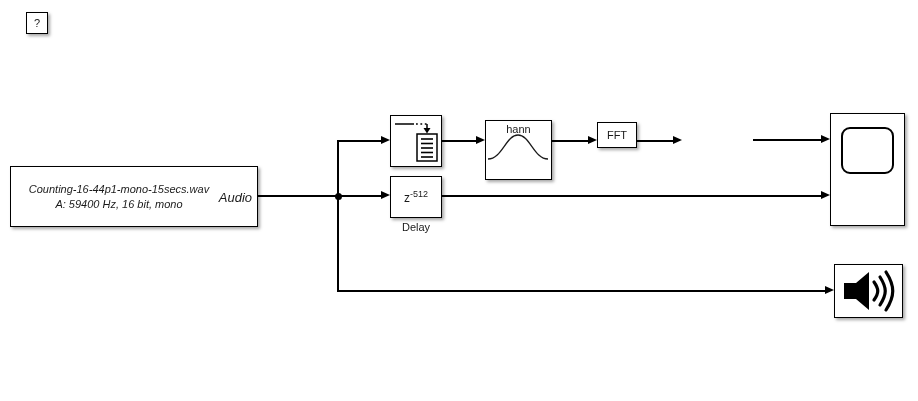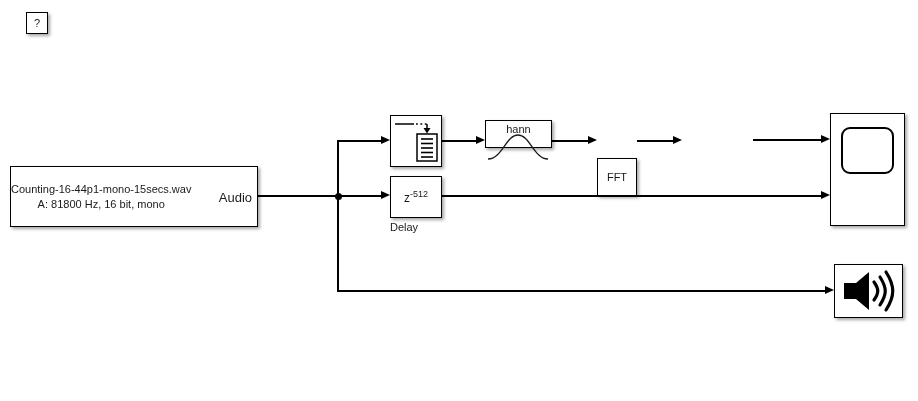--- a/index.html
+++ b/index.html
@@ -44,7 +44,7 @@
     font-size: 13px;
   }
   .buffer-block { left: 390px; top: 115px; width: 52px; height: 52px; }
-  .hann-block { left: 485px; top: 120px; width: 67px; height: 28px; }
+  .hann-block { left: 485px; top: 120px; width: 67px; height: 60px; }
   .hann-label {
     position: absolute; top: 2px; left: 0; width: 100%;
     text-align: center; font-size: 11px;

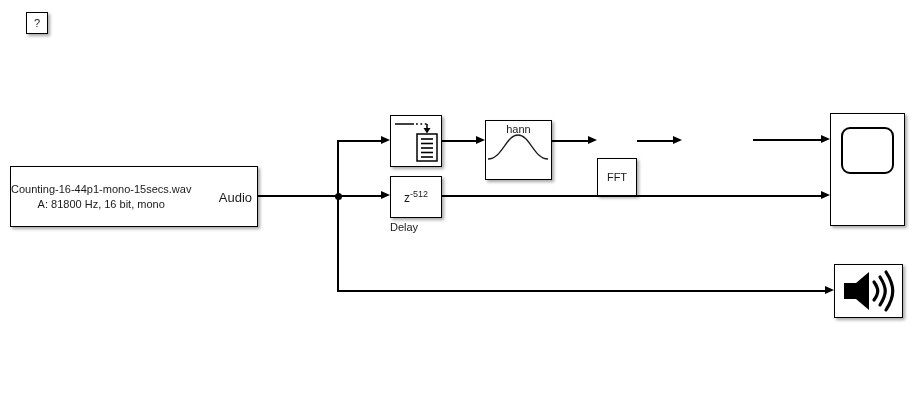--- a/index.html
+++ b/index.html
@@ -51,10 +51,9 @@
   }
   .hann-curve { position: absolute; left: 0; top: 0; }
   .fft-block {
-    left: 597px; top: 122px; width: 40px; height: 38px;
+    left: 597px; top: 122px; width: 40px; height: 26px;
     display: flex; align-items: center; justify-content: center;
     font-size: 11px;
-    margin-top: 36px;
   }
   .vad-block {
     left: 682px; top: 127px; width: 71px; height: 31px;

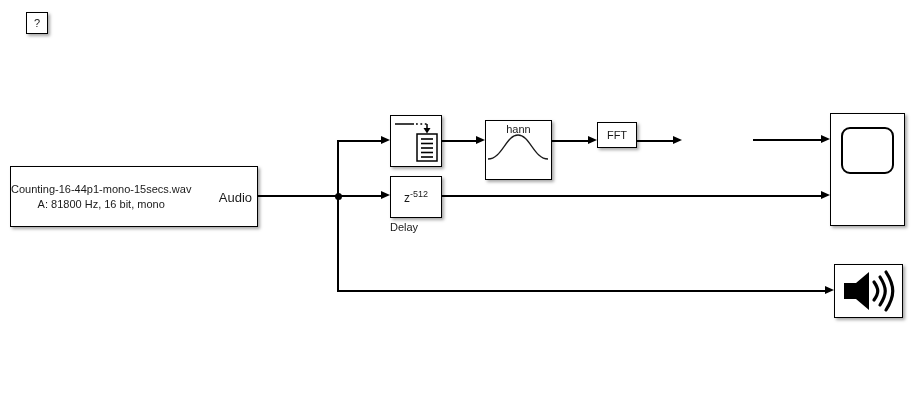--- a/index.html
+++ b/index.html
@@ -36,7 +36,7 @@
   }
   .src-block {
     left: 10px; top: 166px; width: 248px; height: 61px;
-    display: flex; align-items: center; 
+    display: flex; align-items: center; justify-content: center; font-style: italic;
   }
   .src-text { text-align: center; font-size: 11px; line-height: 15px; margin-right: 30px; }
   .src-port {

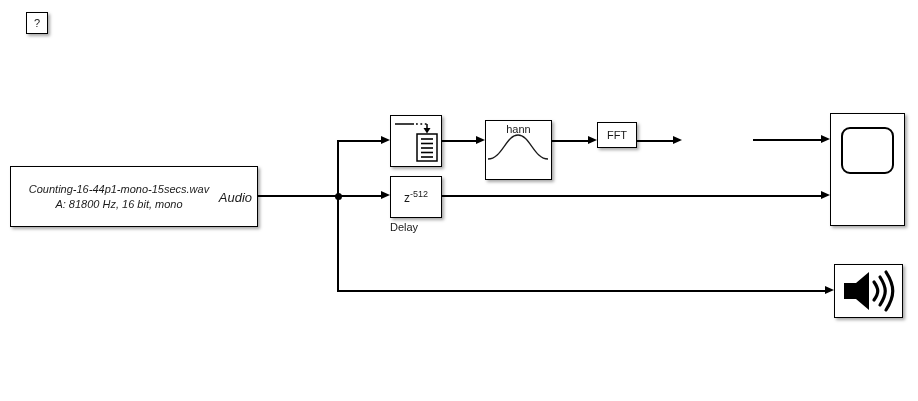--- a/index.html
+++ b/index.html
@@ -138,7 +138,7 @@
   <div class="block src-block">
     <div class="src-text">
       <div>Counting-16-44p1-mono-15secs.wav</div>
-      <div>A: 81800 Hz, 16 bit, mono</div>
+      <div>A: 59400 Hz, 16 bit, mono</div>
     </div>
     <span class="src-port">Audio</span>
   </div>

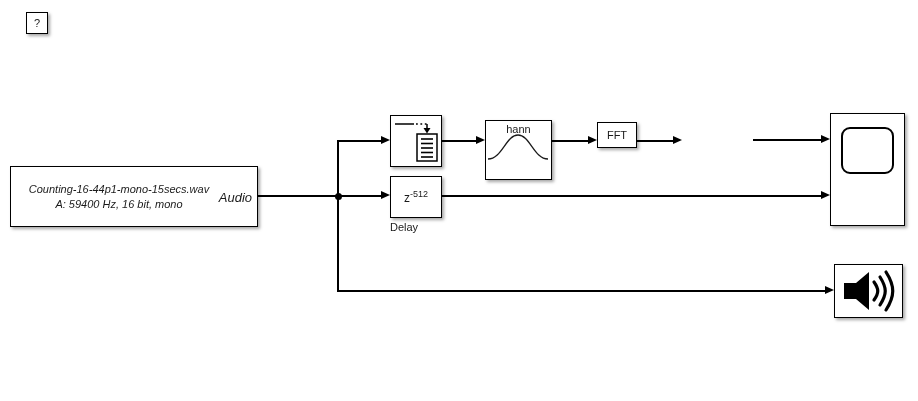--- a/index.html
+++ b/index.html
@@ -68,7 +68,7 @@
   .delay-block sup { font-size: 9px; }
   .delay-caption {
     position: absolute; left: 390px; top: 221px; width: 52px;
-    text-align: left; font-size: 11px;
+    text-align: center; font-size: 11px;
   }
   .scope-block { left: 830px; top: 113px; width: 75px; height: 113px; }
   .scope-screen {

